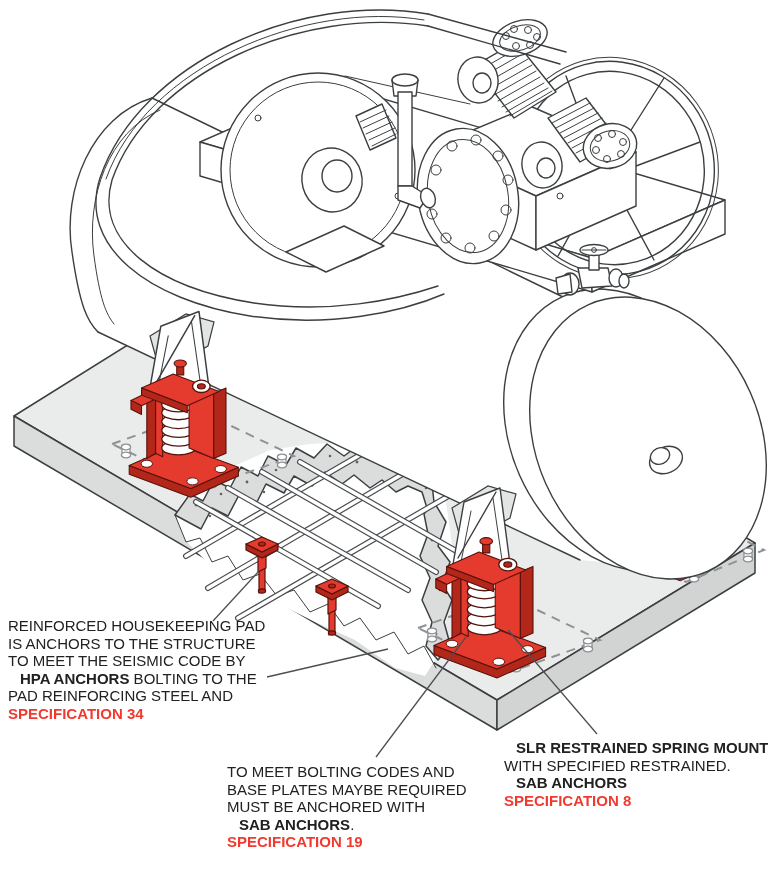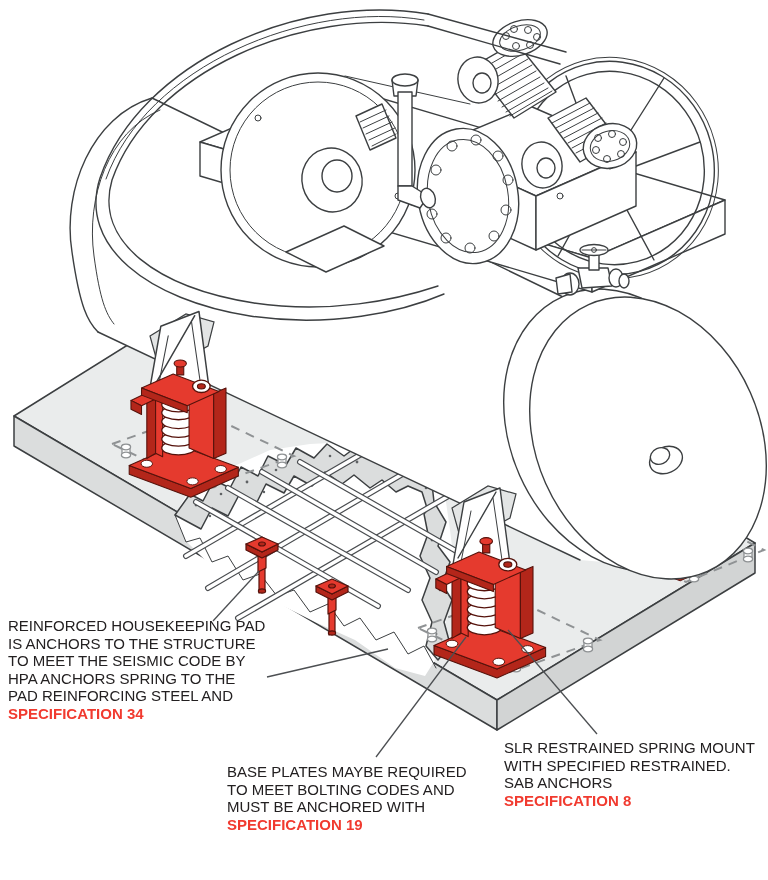--- a/index.html
+++ b/index.html
@@ -27,7 +27,7 @@
   .dot{fill:var(--concrete);stroke:none;}
   
   .ann{position:absolute;font-size:15px;line-height:17.6px;color:#232021;white-space:nowrap;}
-  .ann .b{font-weight:normal;}
+  .ann .b{font-weight:bold;margin-left:12px;}
   .ann .spec{font-weight:bold;color:var(--spec-red);}
 </style>
 </head>

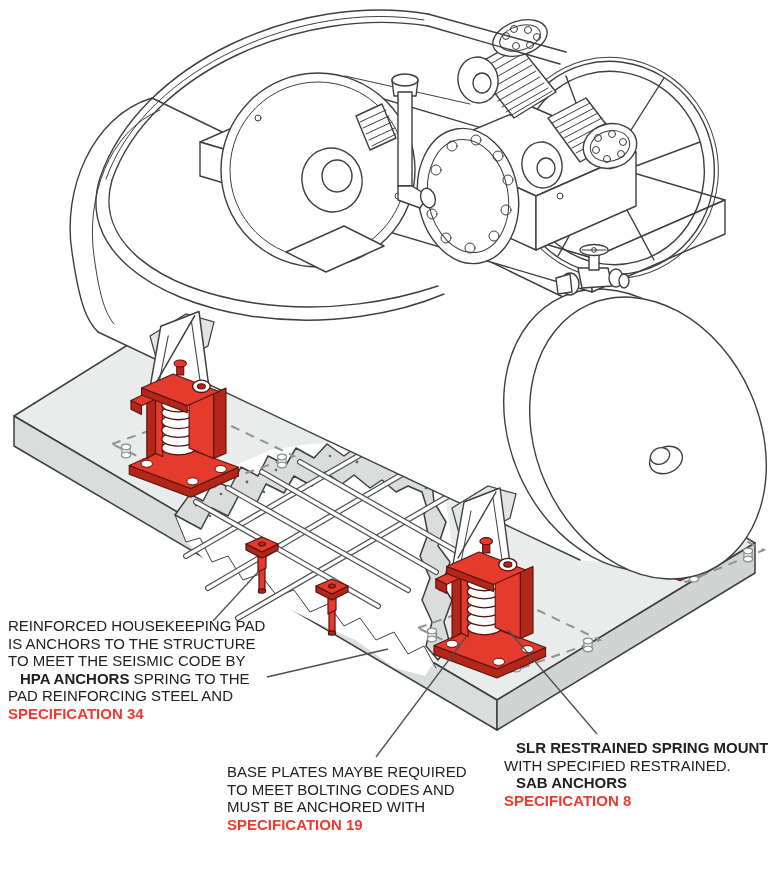--- a/index.html
+++ b/index.html
@@ -360,7 +360,7 @@
   <div><span>REINFORCED HOUSEKEEPING PAD</span></div>
   <div><span>IS ANCHORS TO THE STRUCTURE</span></div>
   <div><span>TO MEET THE SEISMIC CODE BY</span></div>
-  <div><span class="b">HPA ANCHORS</span><span> SPRING TO THE</span></div>
+  <div><span class="b">HPA ANCHORS</span><span> BOLTING TO THE</span></div>
   <div><span>PAD REINFORCING STEEL AND</span></div>
   <div class="spec">SPECIFICATION 34</div>
 </div>

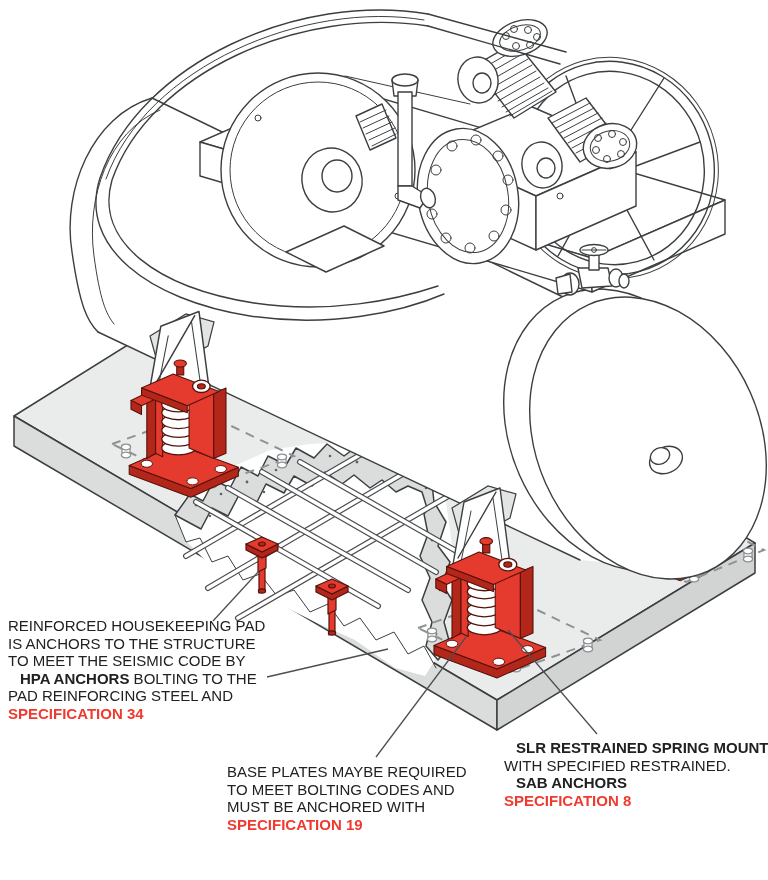--- a/index.html
+++ b/index.html
@@ -366,8 +366,8 @@
 </div>
 
 <div class="ann" style="left:227px;top:763px;">
+  <div><span>TO MEET BOLTING CODES AND</span></div>
   <div><span>BASE PLATES MAYBE REQUIRED</span></div>
-  <div><span>TO MEET BOLTING CODES AND</span></div>
   <div><span>MUST BE ANCHORED WITH</span></div>
   <div class="spec">SPECIFICATION 19</div>
 </div>

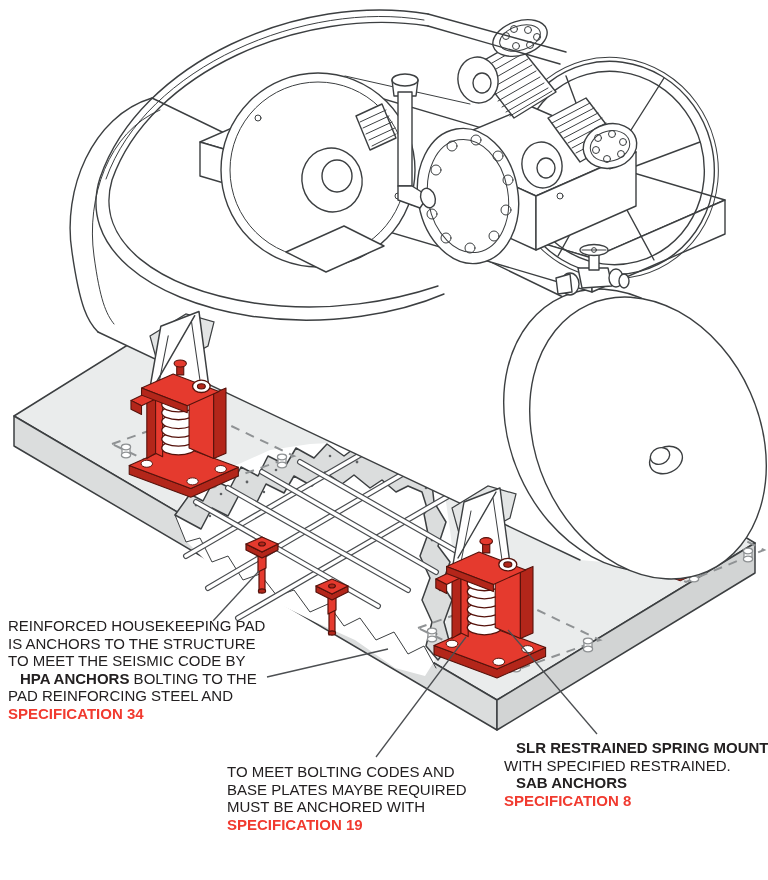--- a/index.html
+++ b/index.html
@@ -369,6 +369,7 @@
   <div><span>TO MEET BOLTING CODES AND</span></div>
   <div><span>BASE PLATES MAYBE REQUIRED</span></div>
   <div><span>MUST BE ANCHORED WITH</span></div>
+  <div><span class="b">SAB ANCHORS</span><span>.</span></div>
   <div class="spec">SPECIFICATION 19</div>
 </div>
 

